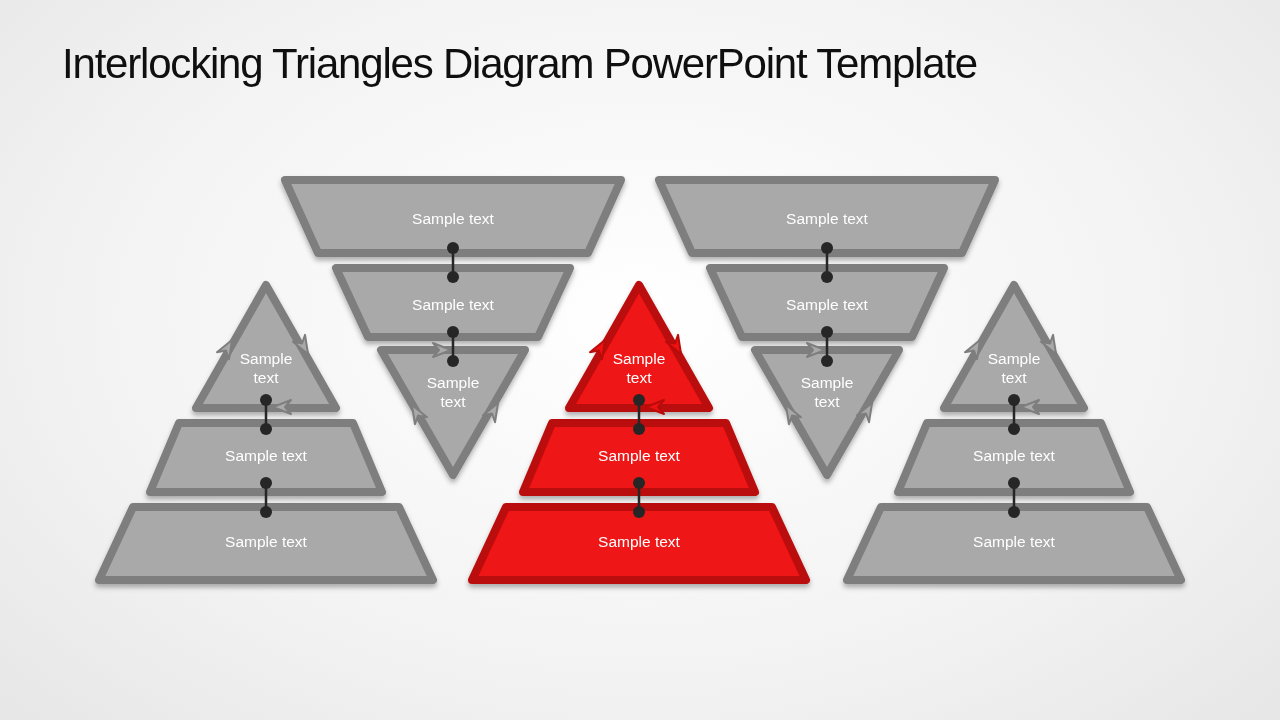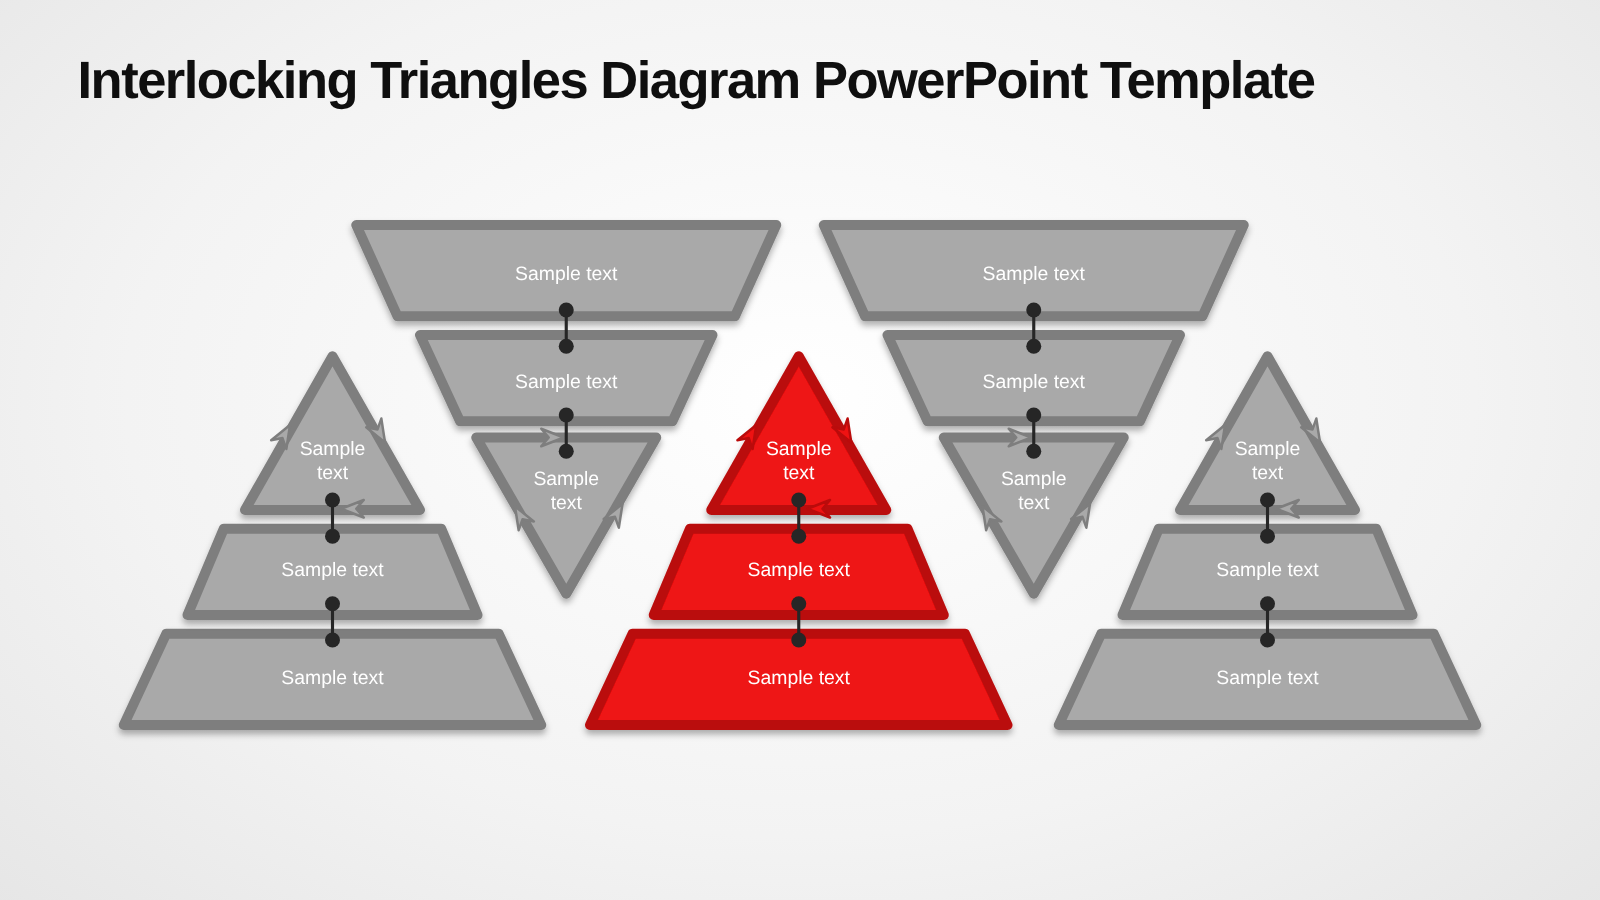--- a/index.html
+++ b/index.html
@@ -11,7 +11,7 @@
   }
   .title{
     position:absolute;left:62px;top:40px;width:1150px;
-    font-size:42px;font-weight:700;letter-spacing:-1.2px;line-height:1.15;
+    font-size:42px;font-weight:400;letter-spacing:-1.2px;line-height:1.15;
     color:var(--title_text,#0f0f0f);white-space:nowrap;
   }
   svg.diagram{position:absolute;left:0;top:0;}

